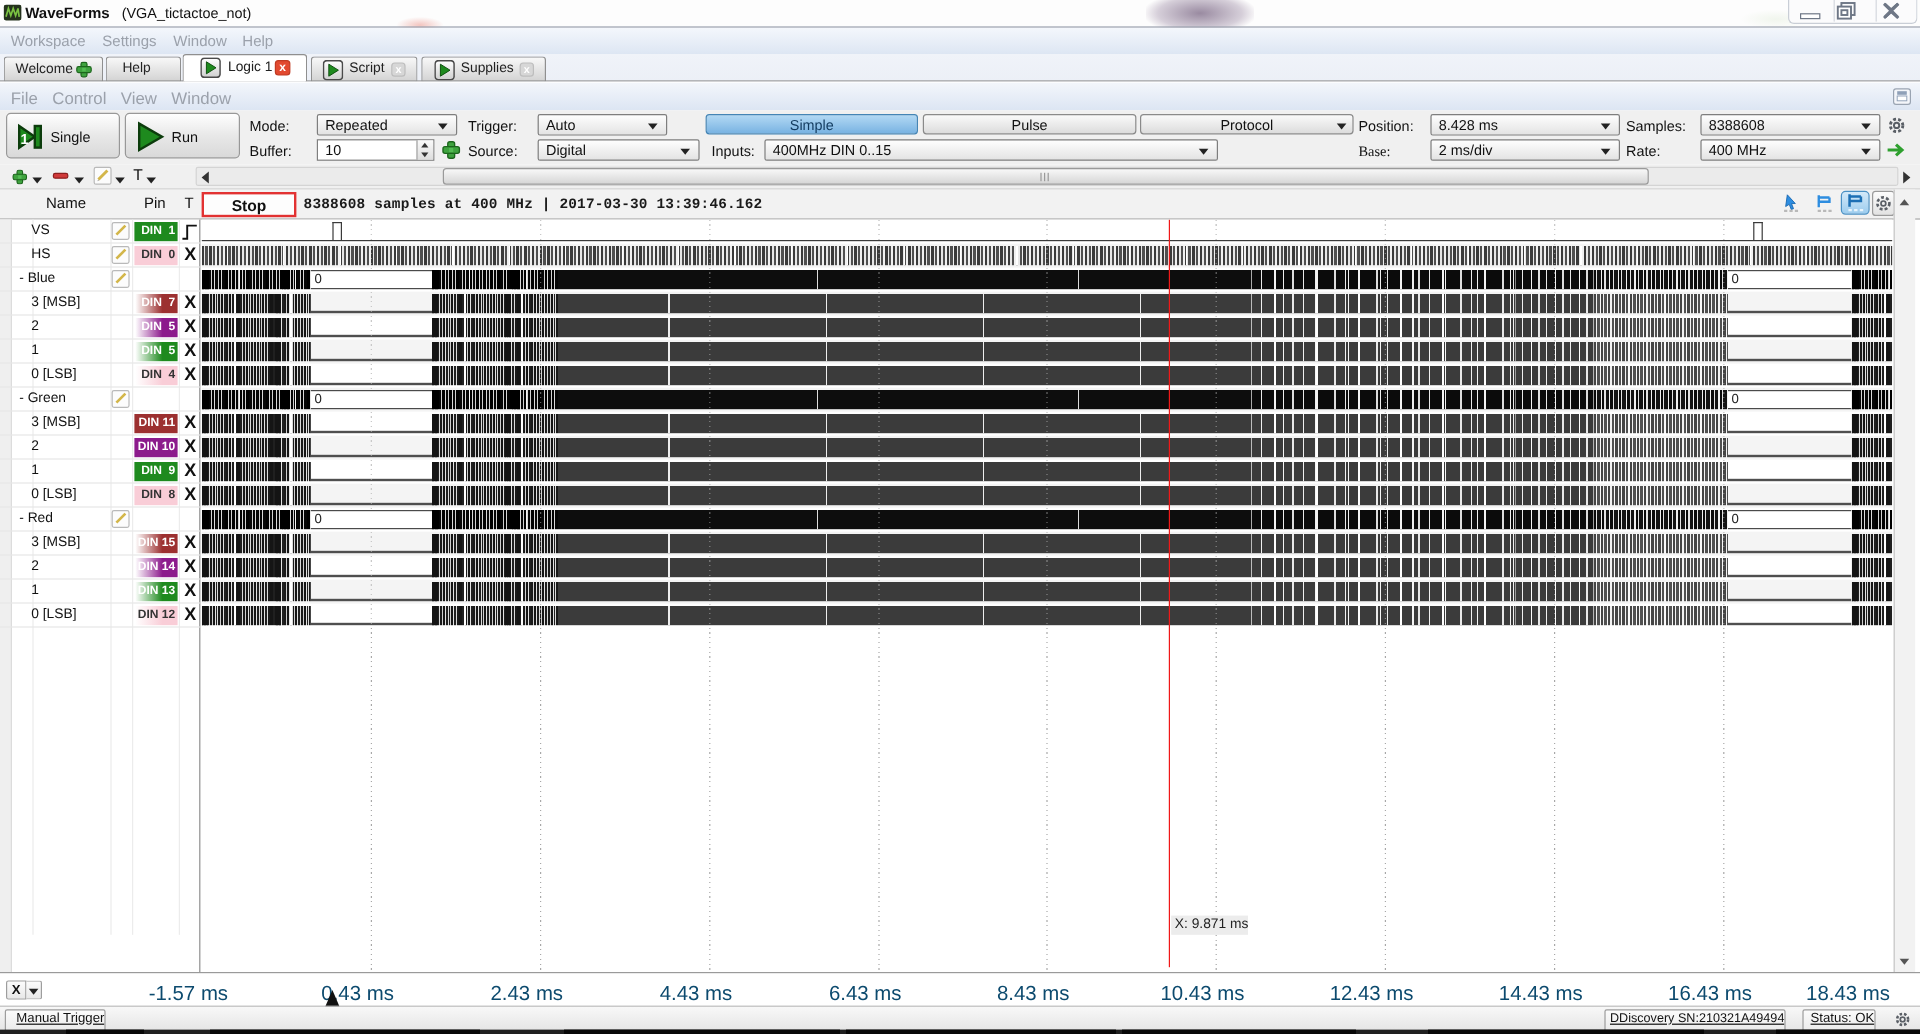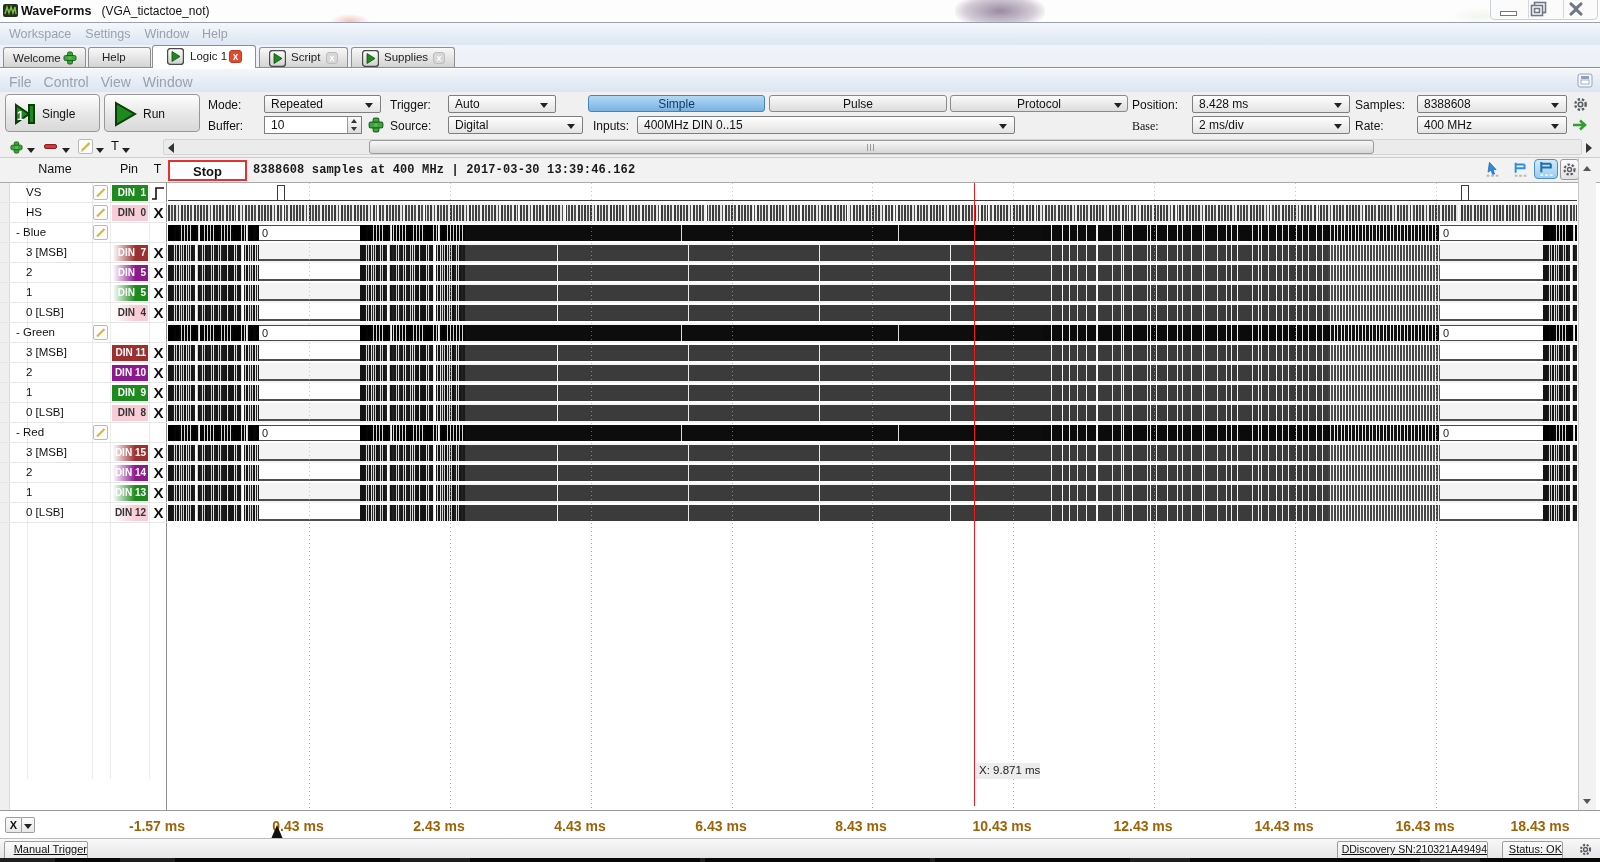--- a/index.html
+++ b/index.html
@@ -65,7 +65,7 @@
 .pencil{position:absolute;left:93px;width:15px;height:15px;background:#fcfcfc;border:1px solid #b9b9b9;border-radius:2px;}
 
 .axis{left:0;top:810px;width:1600px;height:28px;background:#fff;border-top:1px solid #9a9a9a;}
-.axlbl{position:absolute;top:7px;font-size:14px;color:#a16207;transform:translateX(-50%);white-space:nowrap;font-weight:bold;}
+.axlbl{position:absolute;top:7px;font-size:17px;color:#0c4a6e;transform:translateX(-50%);white-space:nowrap;}
 .status{left:0;top:838px;width:1600px;height:20px;background:linear-gradient(#f8f8f8,#e6e6e6);border-top:1px solid #bcbcbc;}
 .sbtn{position:absolute;top:2px;height:28px;white-space:nowrap;overflow:hidden;background:linear-gradient(#fbfbfb,#e2e2e2);border:1px solid #9d9d9d;border-radius:2px;font-size:11px;color:#111;text-align:right;padding-top:1px;text-decoration:underline;}
 .taskbar{left:0;top:858px;width:1600px;height:4px;background:#1f1f1f;}

